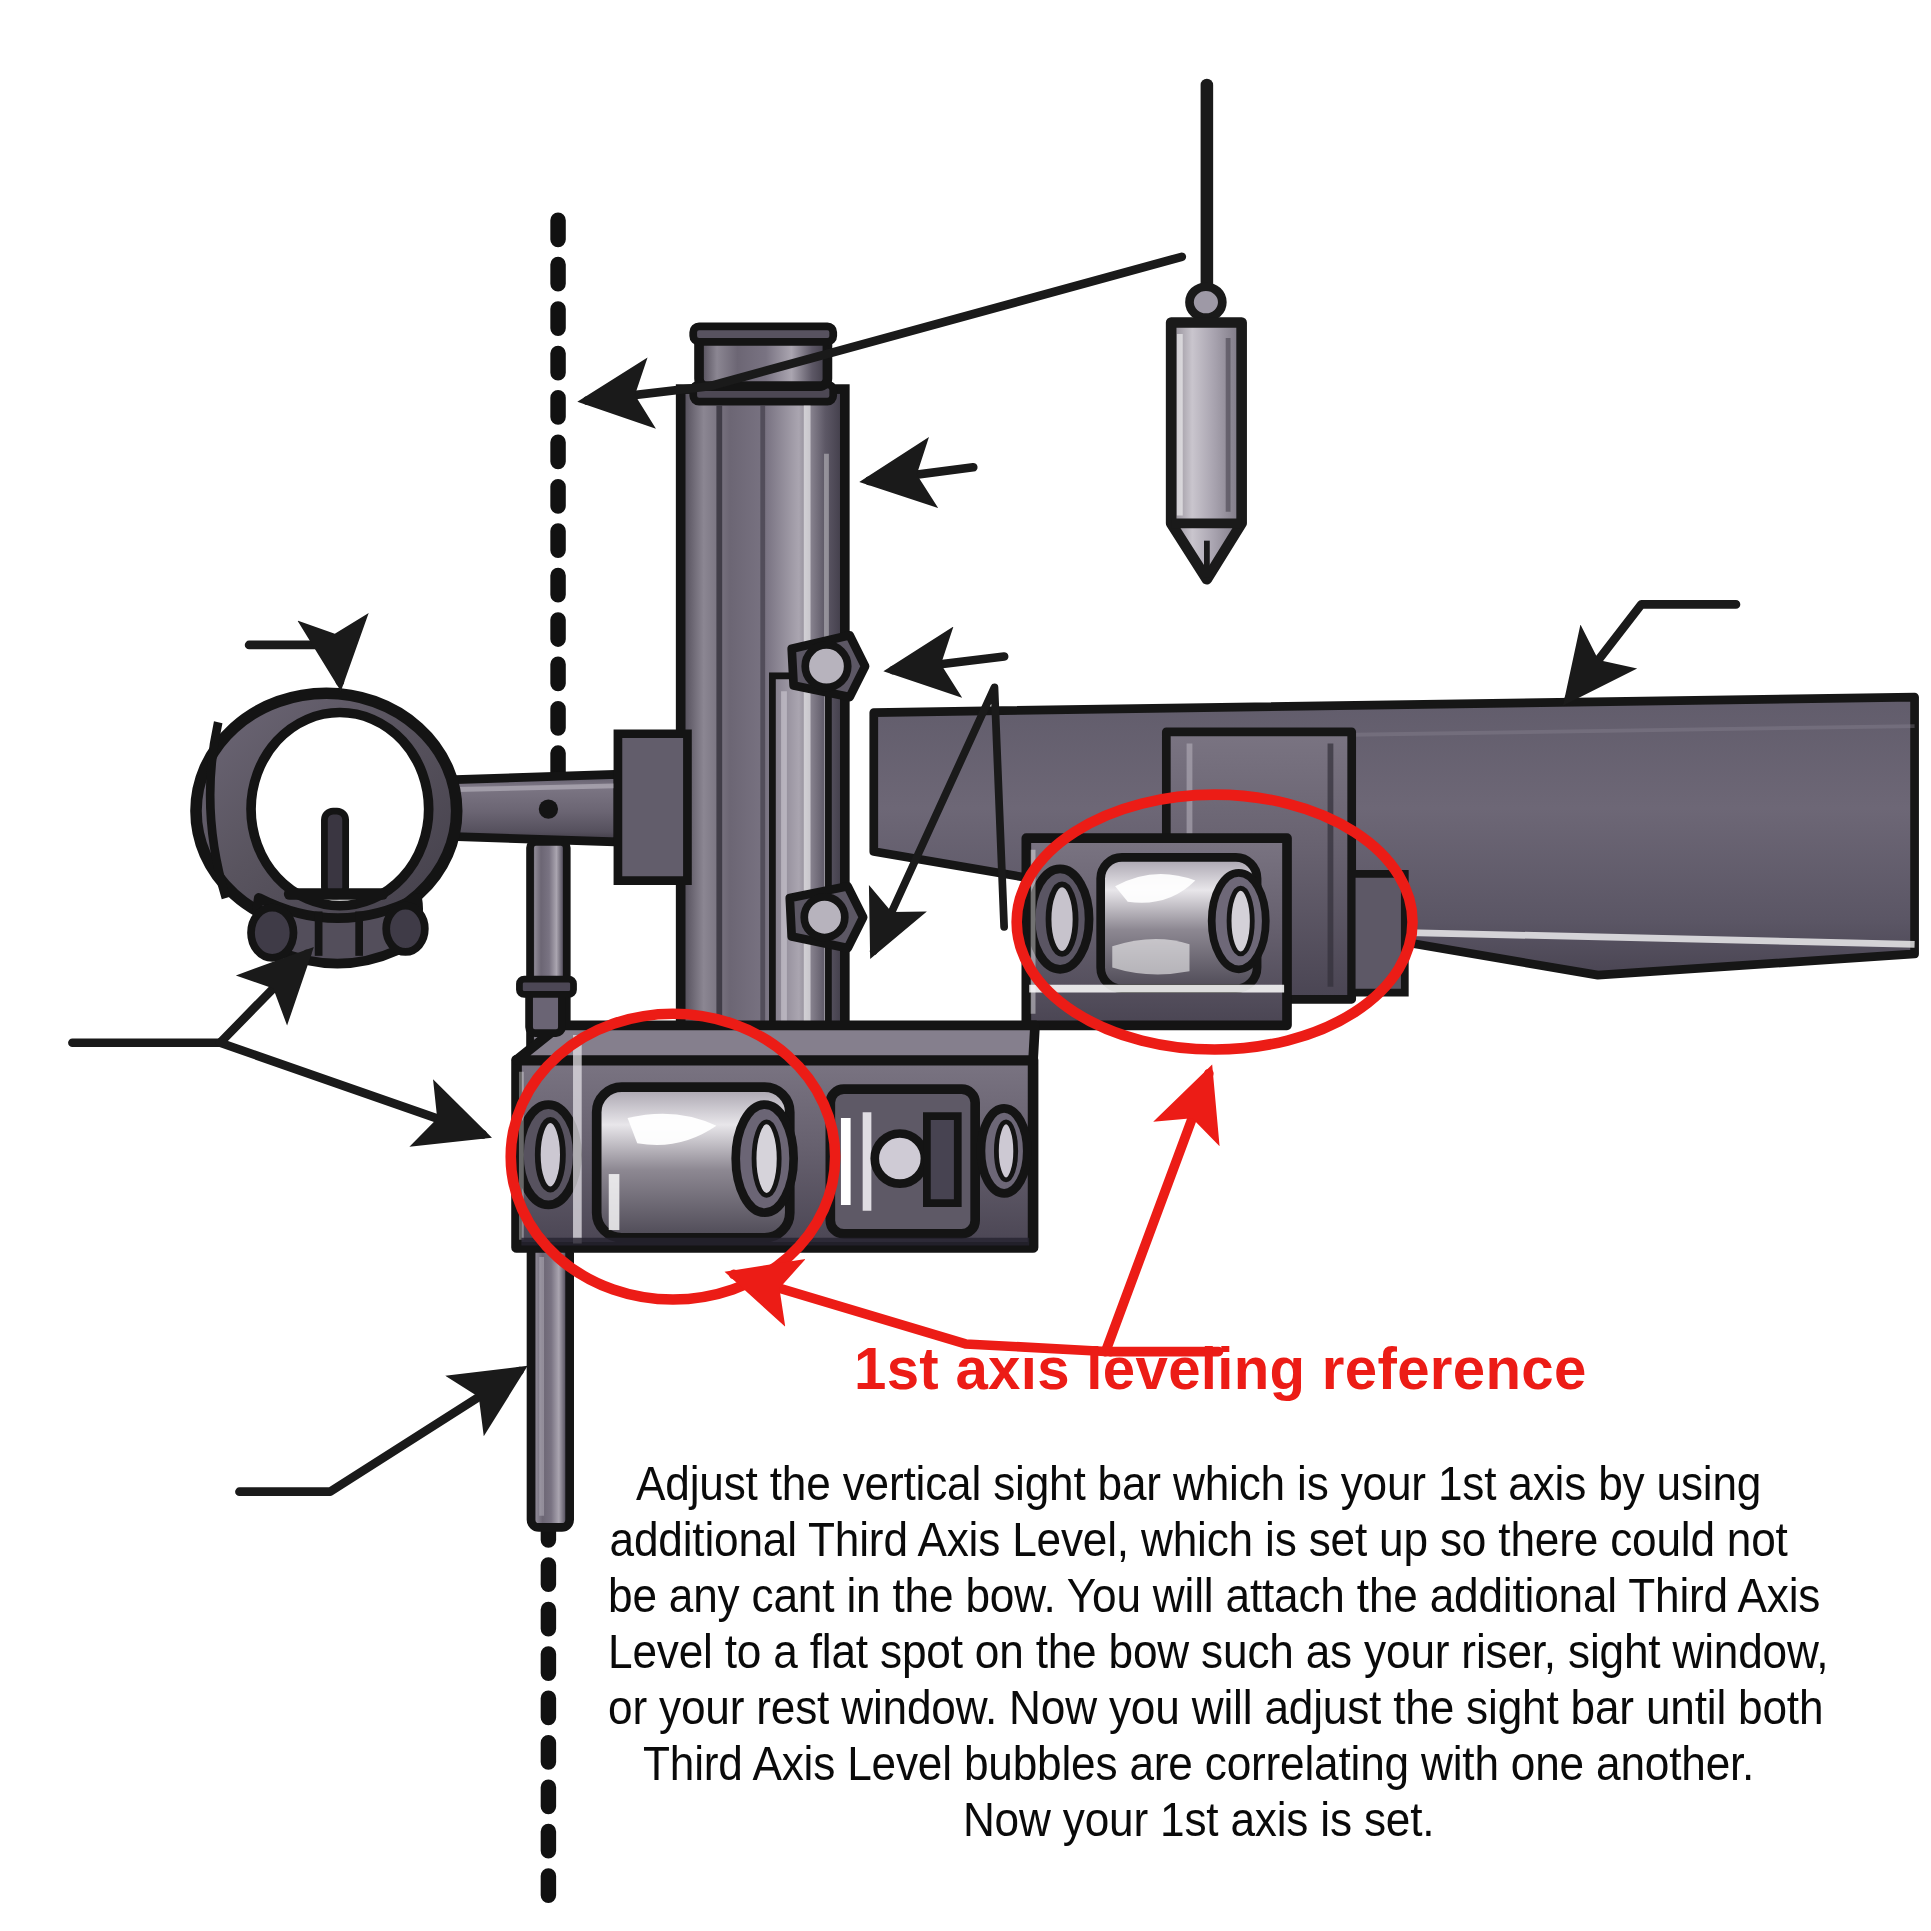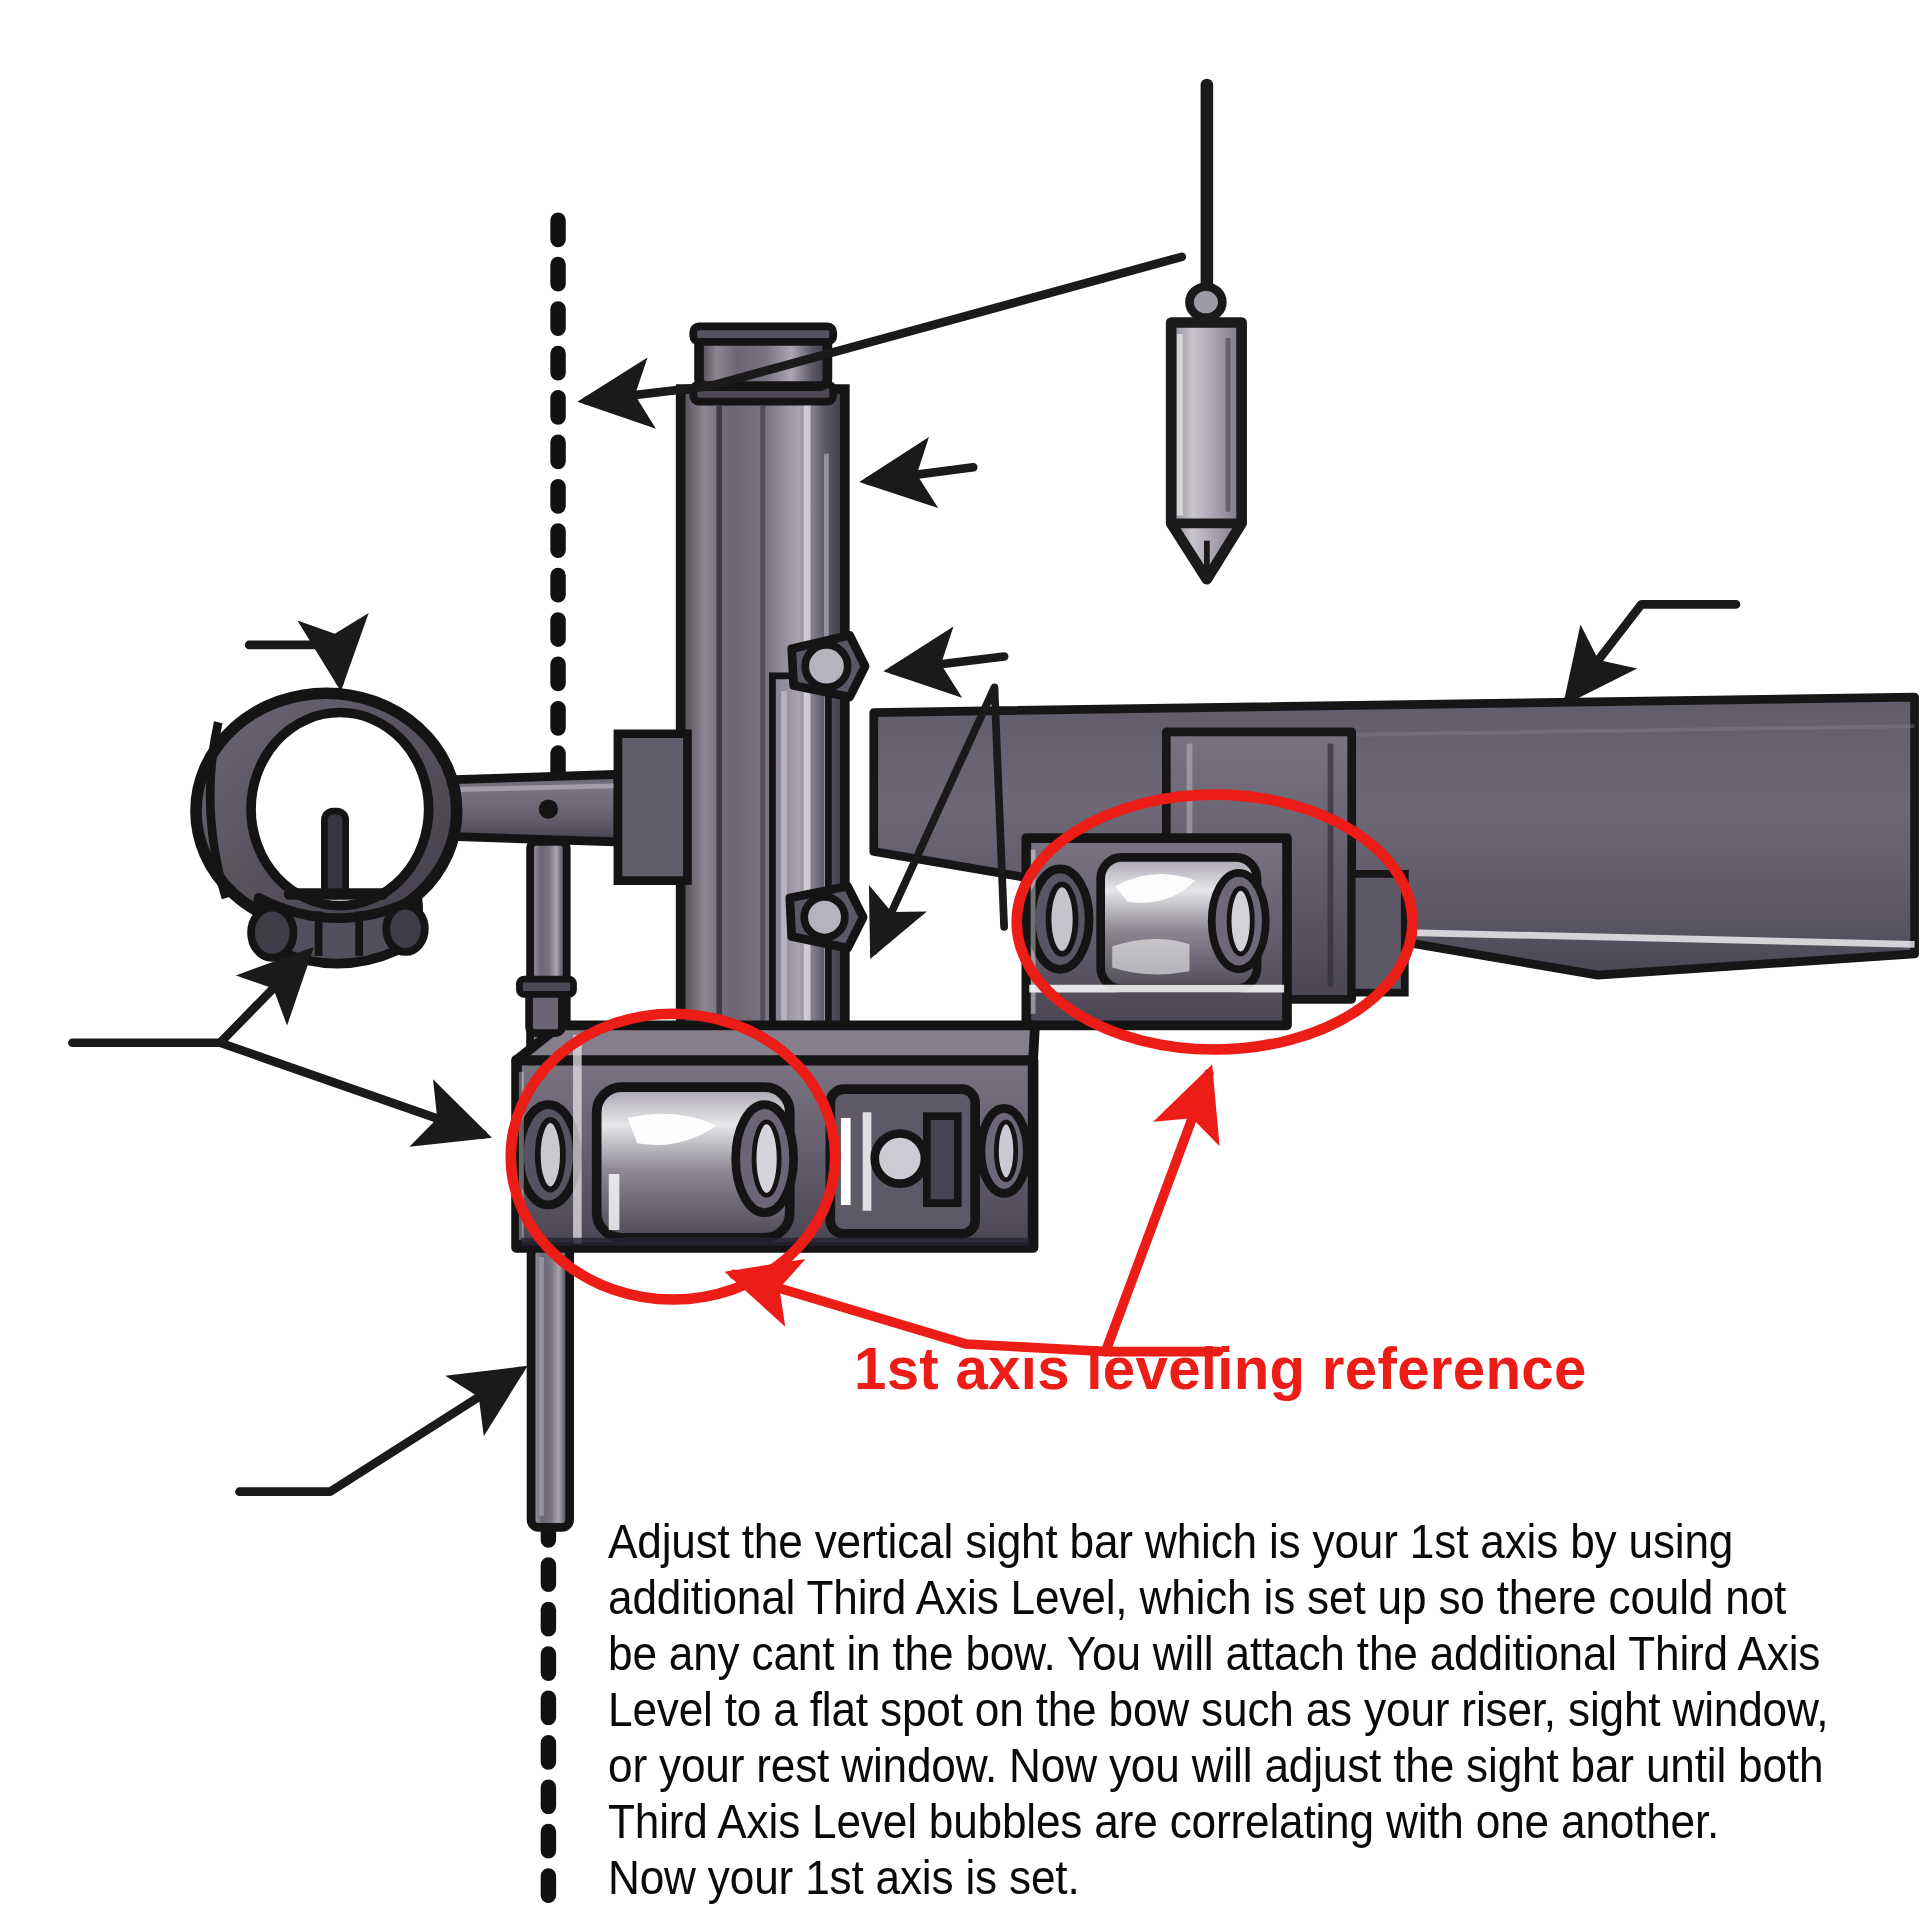--- a/index.html
+++ b/index.html
@@ -10,7 +10,7 @@
     overflow:hidden;
     position:relative;
   }
-  #stage{position:absolute;inset:0;width:1931px;height:1931px;}
+  #stage{position:absolute;inset:0;width:1931px;height:1931px;text-align:center;}
   svg.layer{position:absolute;left:0;top:0;width:1931px;height:1931px;}
 
   .caption-block{

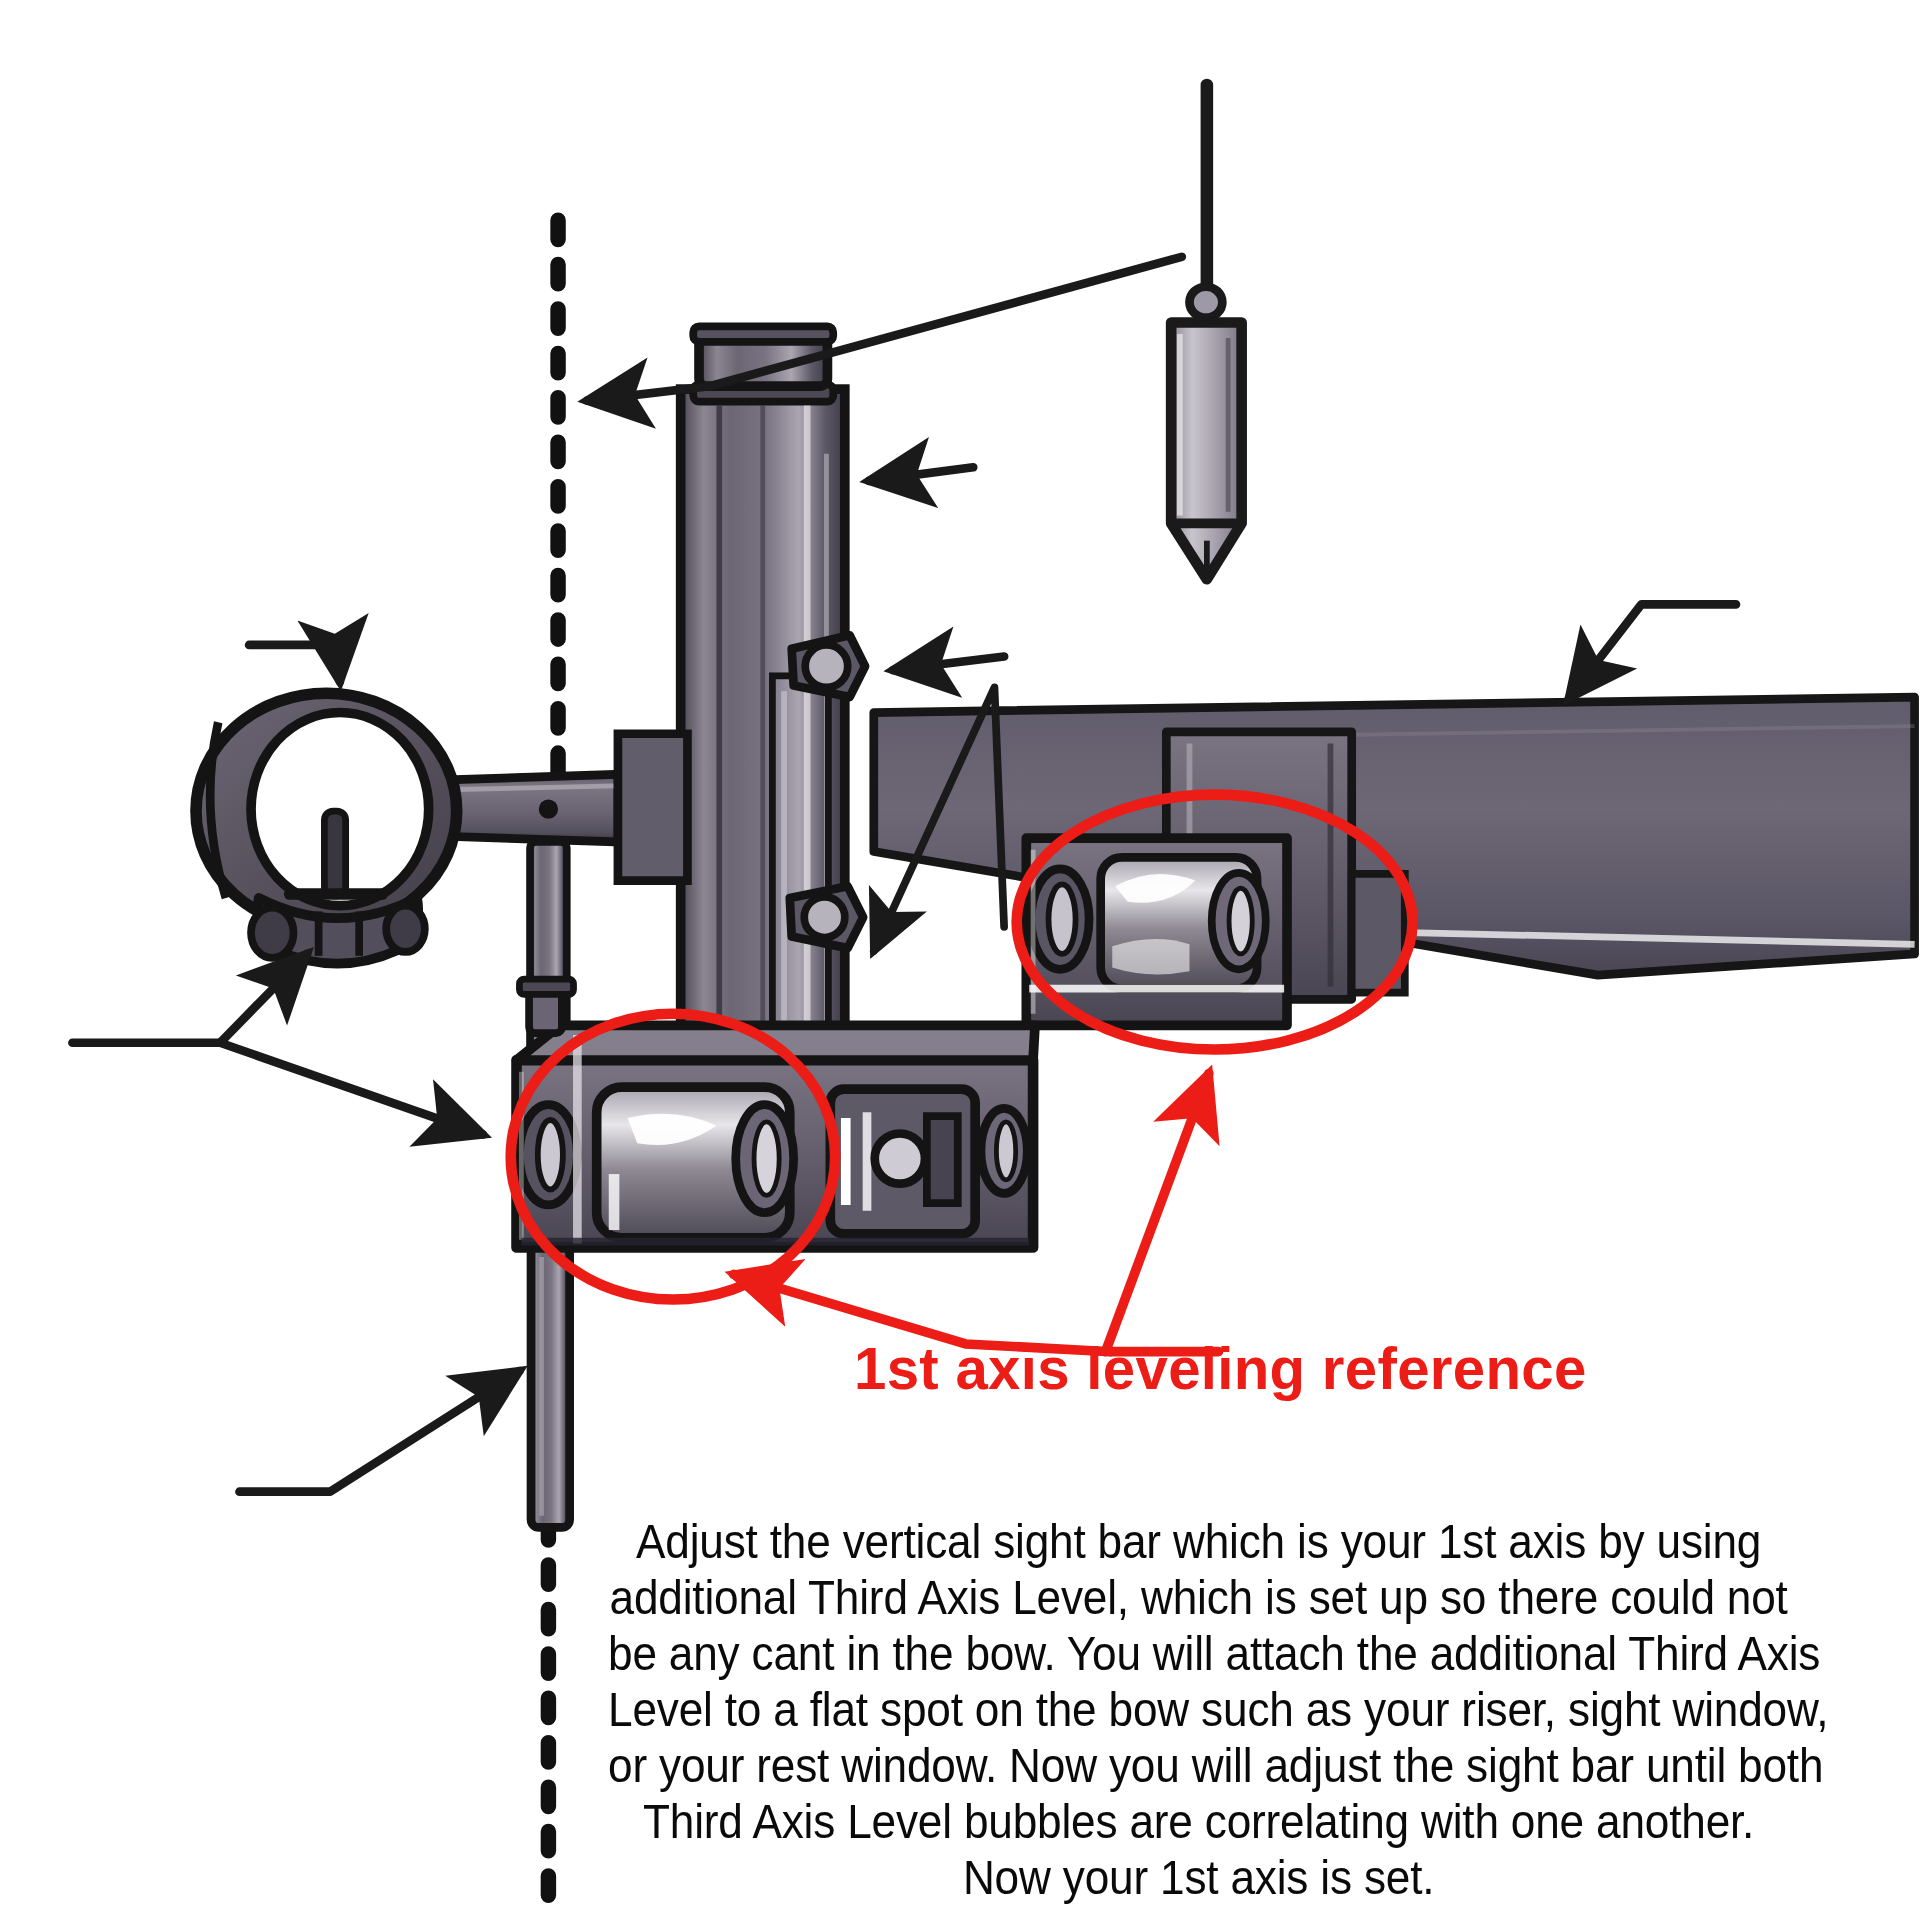--- a/index.html
+++ b/index.html
@@ -15,7 +15,7 @@
 
   .caption-block{
     position:absolute;
-    left:608px; top:1514px;
+    left:608px; top:1456px;
     width:1284px;
   }
   .caption-line{

